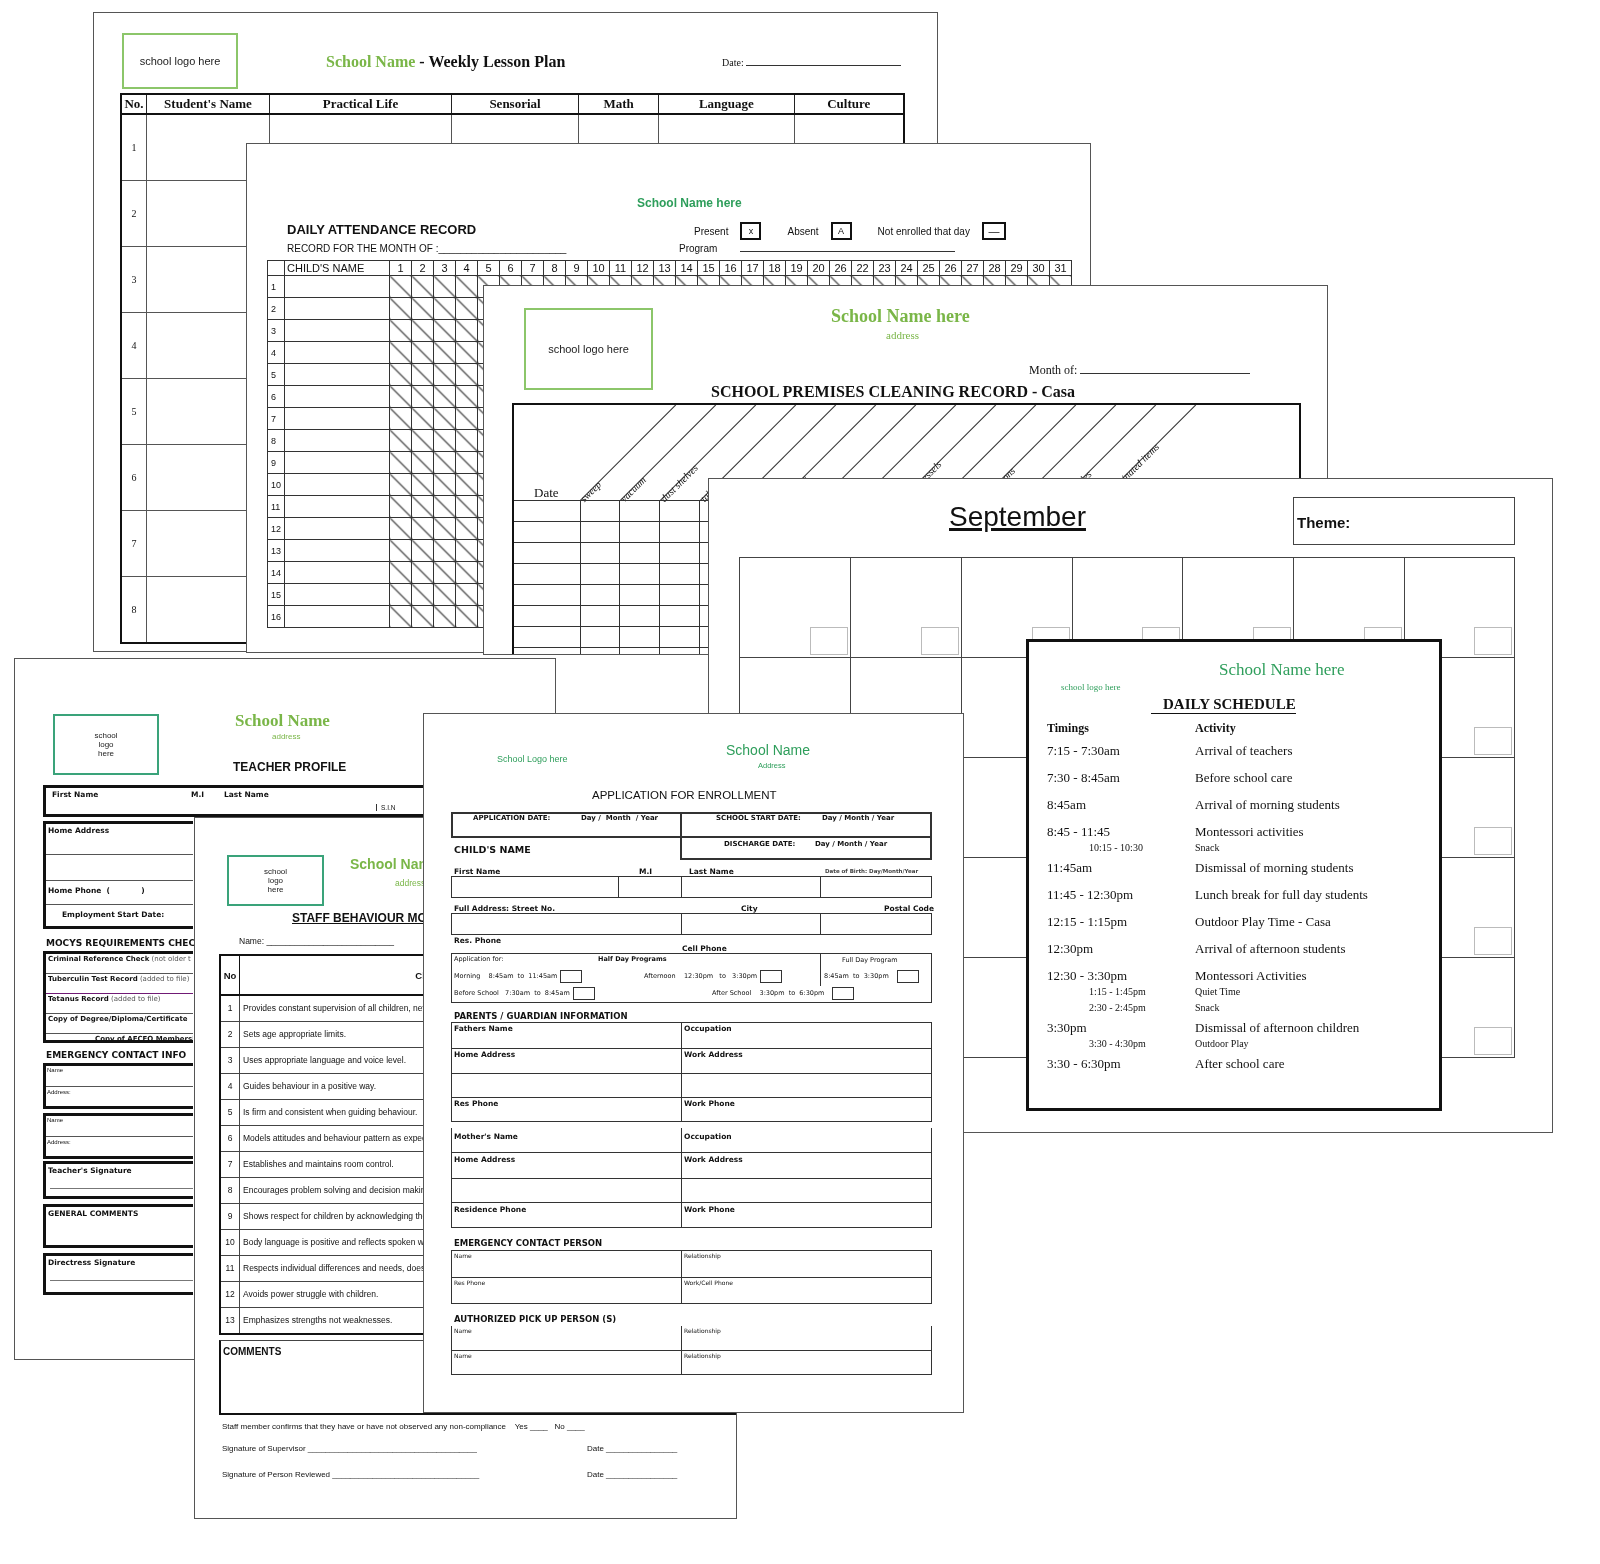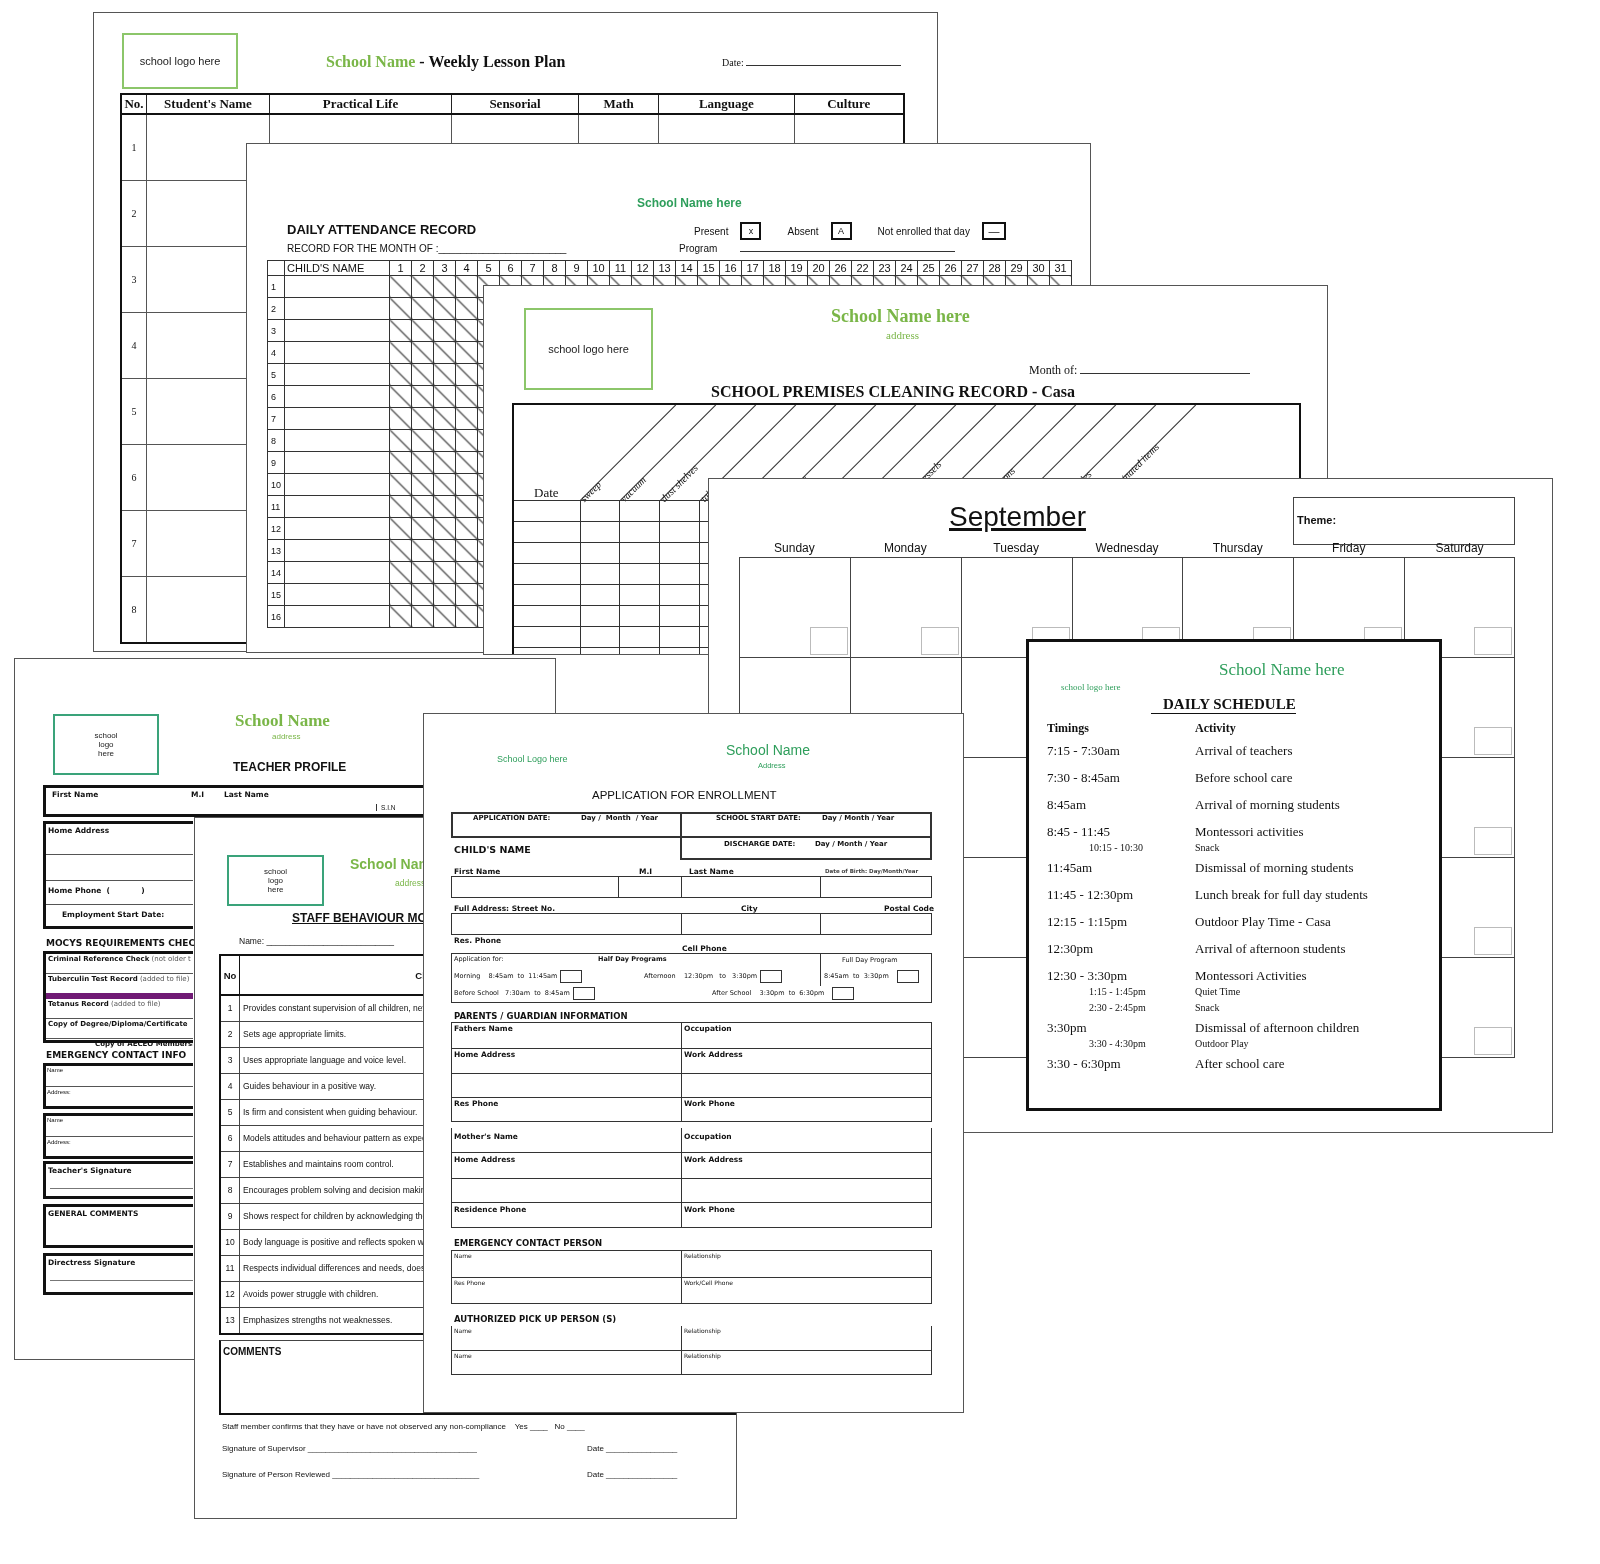--- a/index.html
+++ b/index.html
@@ -959,7 +959,7 @@
 <div class="page" id="cal" style="left:708px;top:478px;width:845px;height:655px;">
   <div class="abs" style="left:240px;top:22px;font-size:28px;text-decoration:underline;text-decoration-thickness:3px;">September</div>
   <div class="abs" style="left:584px;top:18px;width:220px;height:46px;border:1px solid #444;">
-    <span style="position:absolute;left:3px;top:16px;font-size:11px;font-weight:bold;">Theme:</span>
+    <span style="position:absolute;left:3px;top:16px;font-size:15px;font-weight:bold;">Theme:</span>
   </div>
   <div class="days">
     <div>Sunday</div>

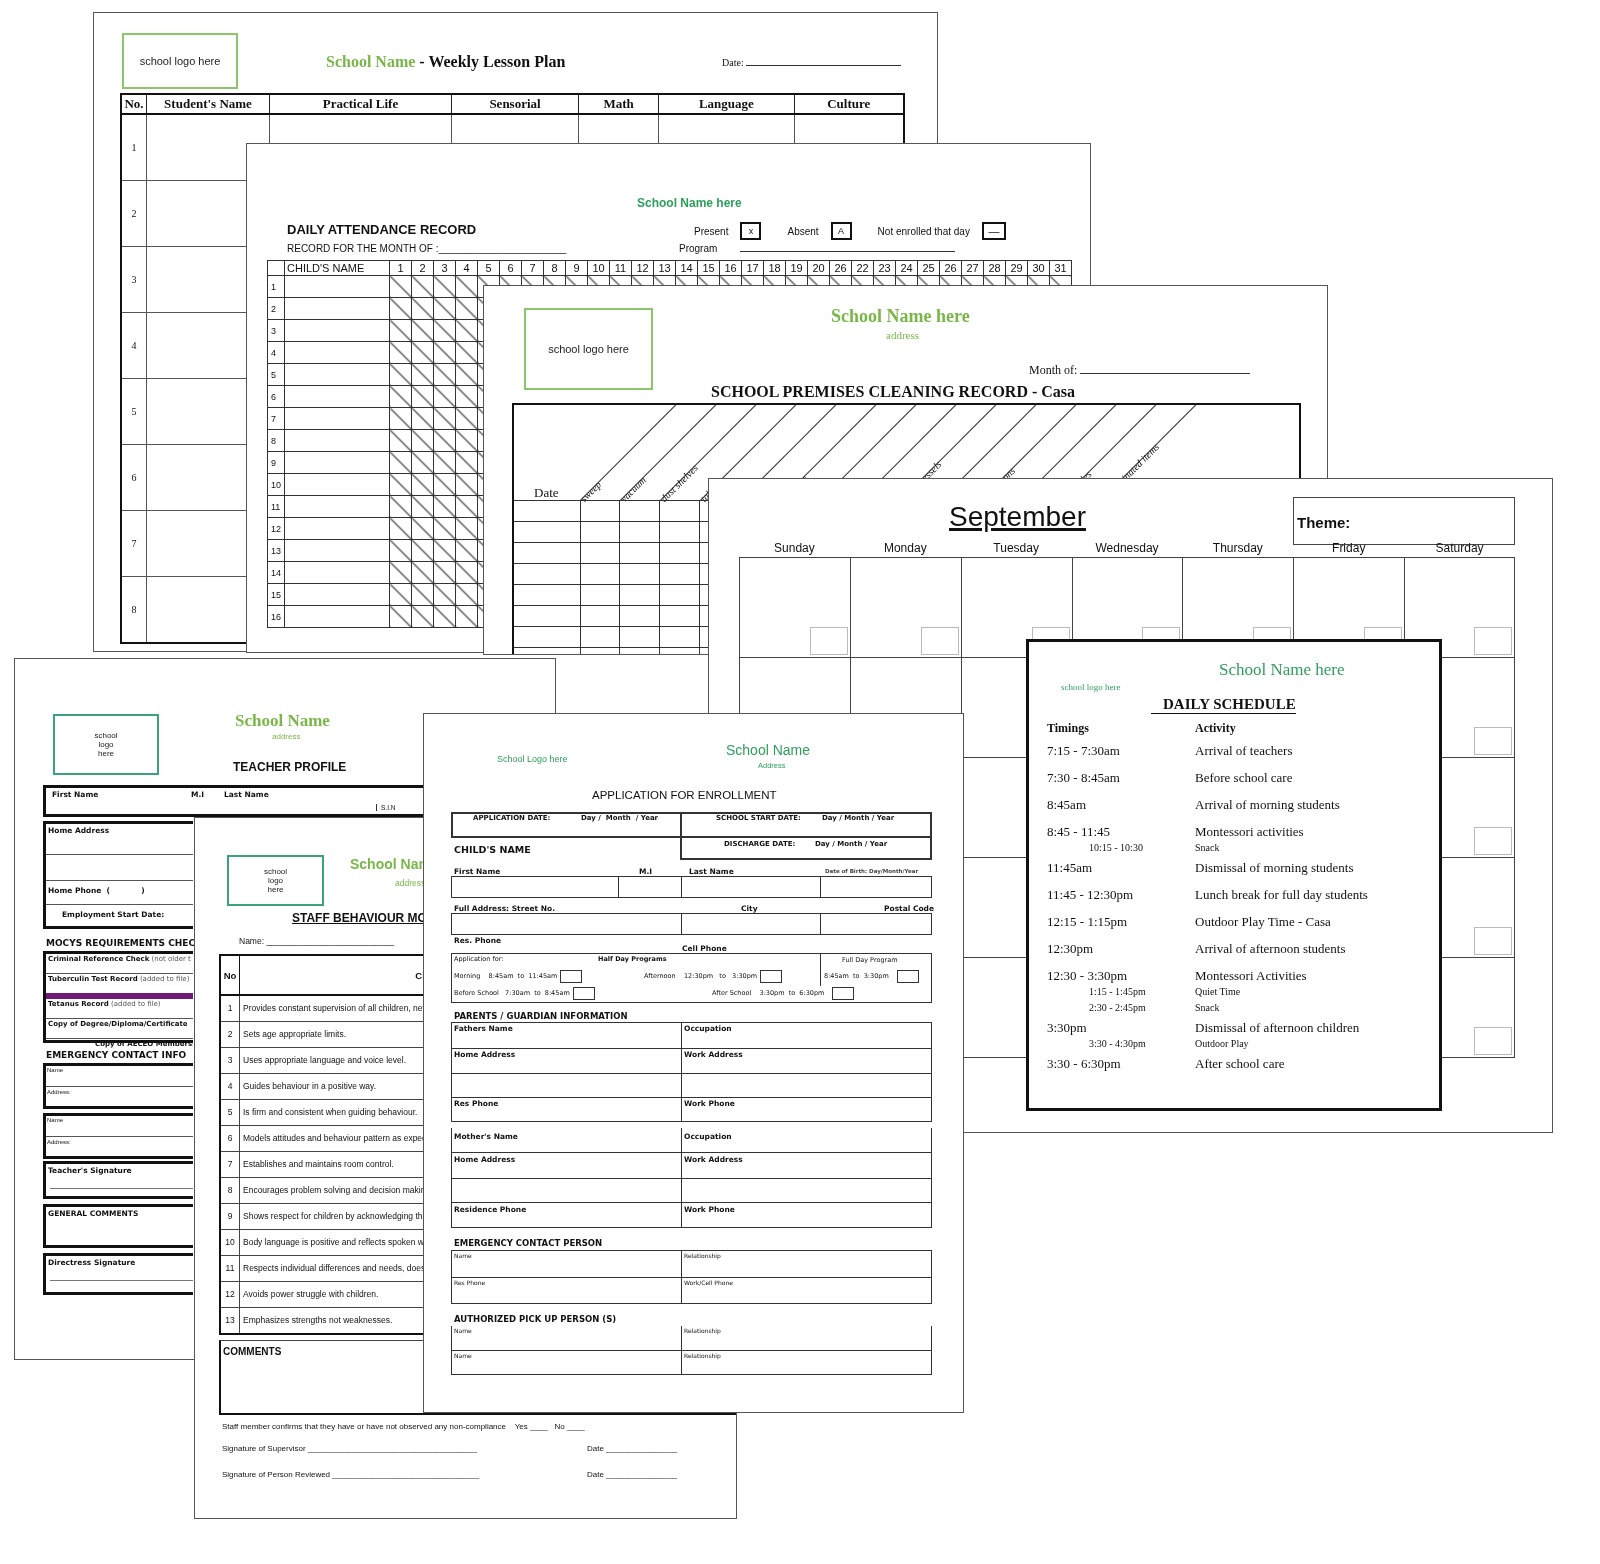--- a/index.html
+++ b/index.html
@@ -961,15 +961,6 @@
   <div class="abs" style="left:584px;top:18px;width:220px;height:46px;border:1px solid #444;">
     <span style="position:absolute;left:3px;top:16px;font-size:15px;font-weight:bold;">Theme:</span>
   </div>
-  <div class="days">
-    <div>Sunday</div>
-    <div>Monday</div>
-    <div>Tuesday</div>
-    <div>Wednesday</div>
-    <div>Thursday</div>
-    <div>Friday</div>
-    <div>Saturday</div>
-  </div>
   <div class="cells" id="cal-cells">
       <div>
         <span></span>

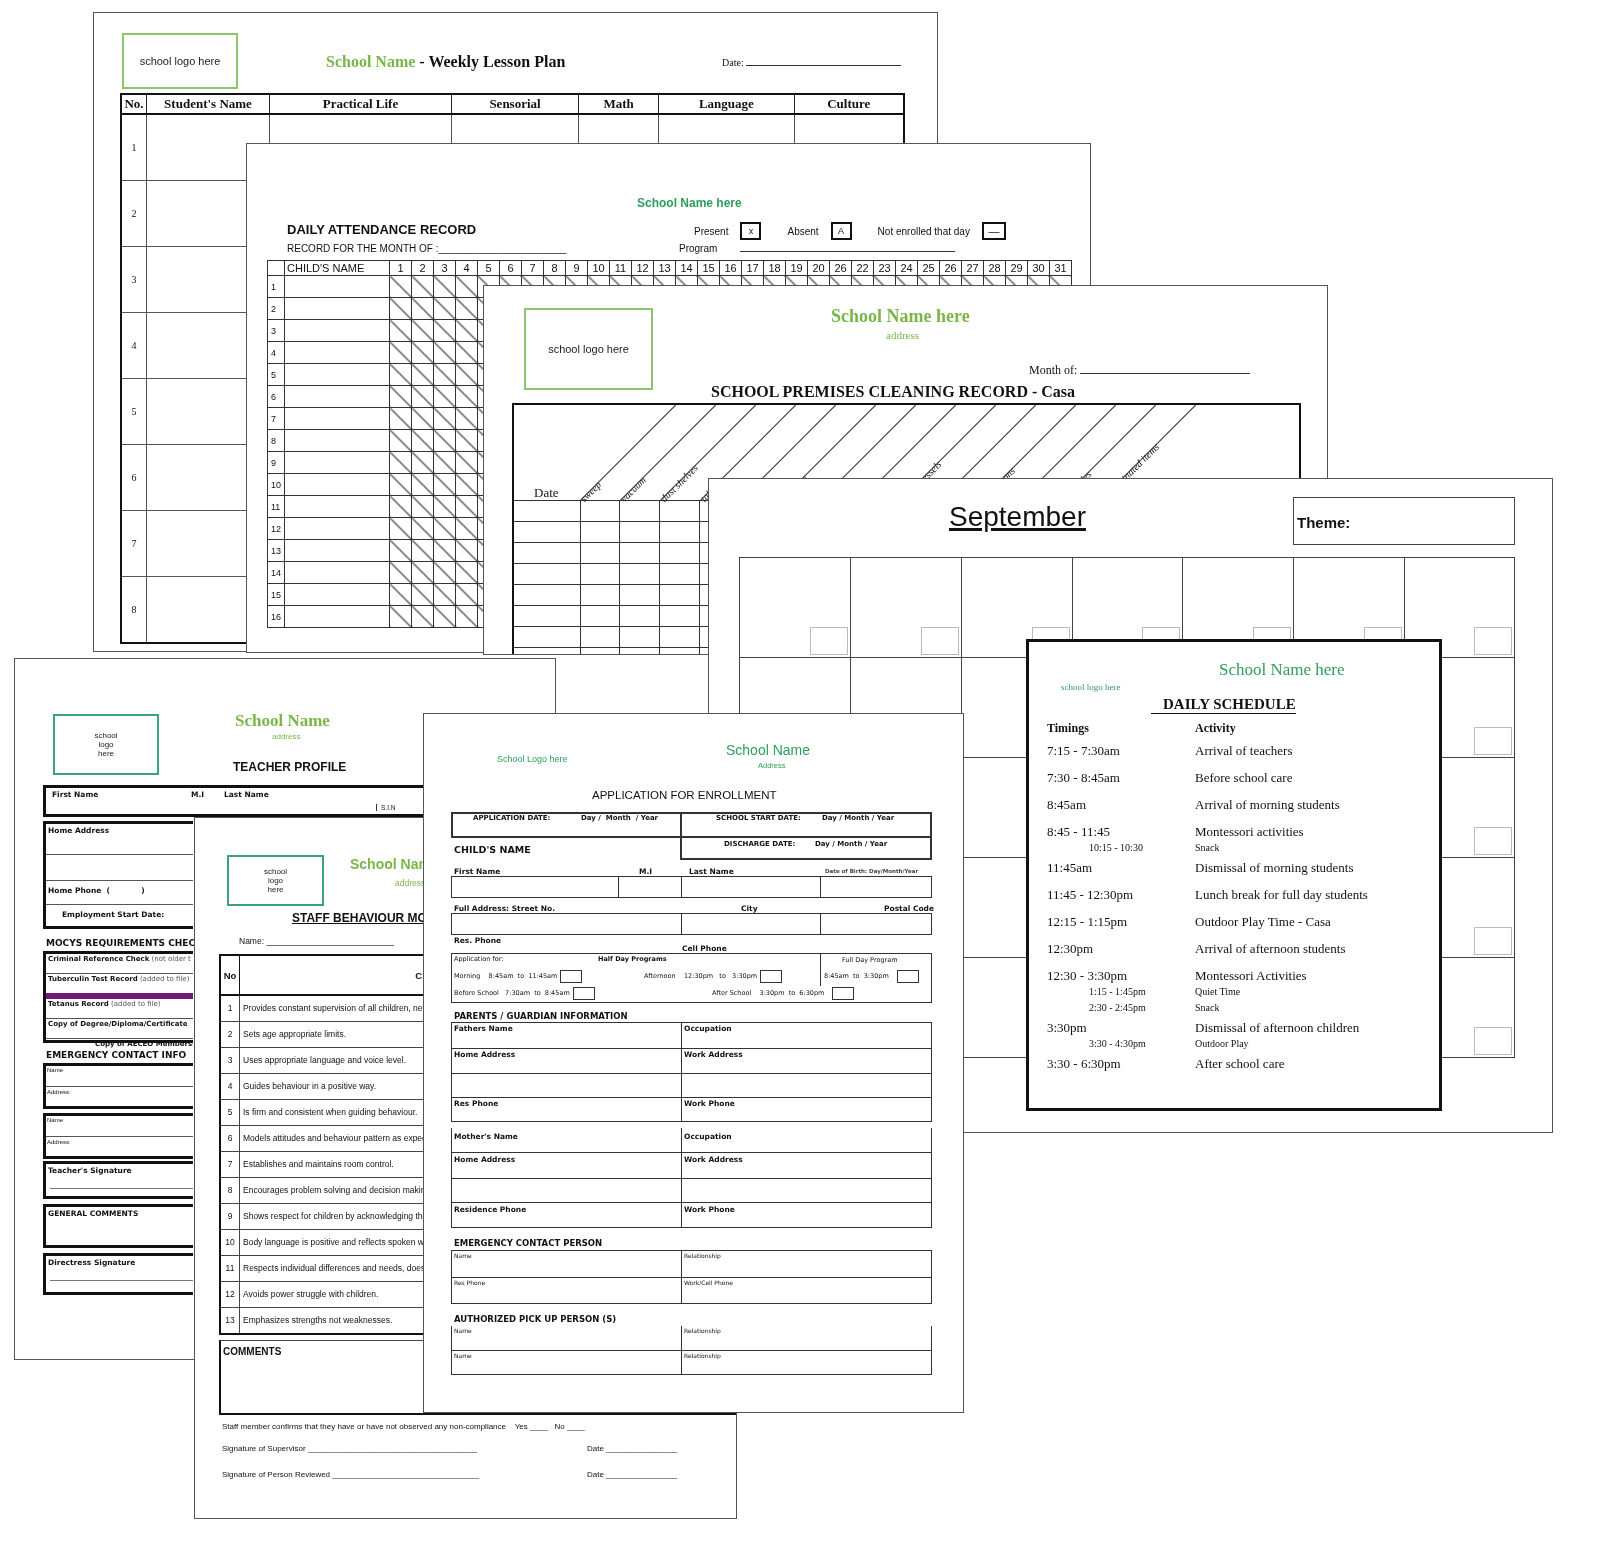--- a/index.html
+++ b/index.html
@@ -1164,7 +1164,7 @@
   <div class="abs tp-lbl" style="left:31px;top:279px;font-size:9px;">MOCYS REQUIREMENTS CHECK</div>
   <div class="tp-box" style="left:28px;top:292px;width:150px;height:92px;font-family:'DejaVu Sans',sans-serif;font-size:7px;">
     <div style="height:17px;border-bottom:1px solid #555;padding:1px 2px;white-space:nowrap;overflow:hidden;"><b>Criminal Reference Check</b><span style="color:#555"> (not older t</span></div>
-    <div style="height:17px;border-bottom:6px solid #701a75;padding:1px 2px;white-space:nowrap;overflow:hidden;"><b>Tuberculin Test Record</b><span style="color:#555"> (added to file)</span></div>
+    <div style="height:17px;border-bottom:1px solid #701a75;padding:1px 2px;white-space:nowrap;overflow:hidden;"><b>Tuberculin Test Record</b><span style="color:#555"> (added to file)</span></div>
     <div style="height:17px;border-bottom:1px solid #555;padding:1px 2px;white-space:nowrap;overflow:hidden;"><b>Tetanus Record</b><span style="color:#555"> (added to file)</span></div>
     <div style="height:17px;border-bottom:1px solid #555;padding:1px 2px;white-space:nowrap;overflow:hidden;"><b>Copy of Degree/Diploma/Certificate</b><span style="color:#555"></span></div>
     <div style="height:17px;padding:1px 2px;white-space:nowrap;overflow:hidden;margin-left:47px;"><b>Copy of AECEO Membership</b><span style="color:#555"> (not requ</span></div>

